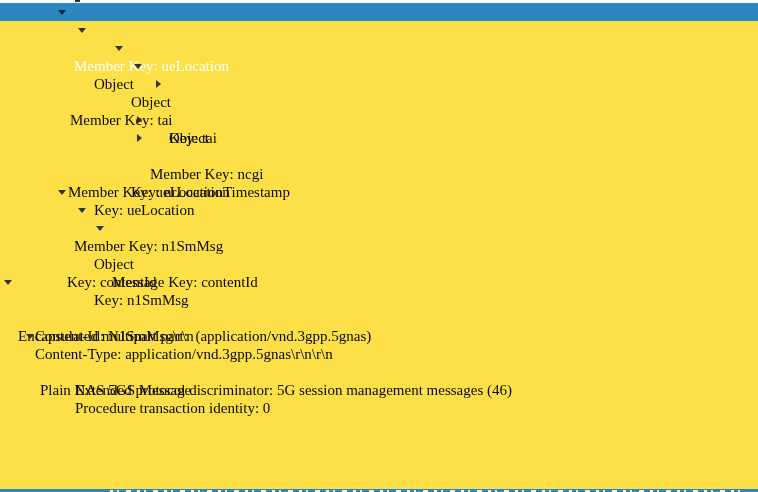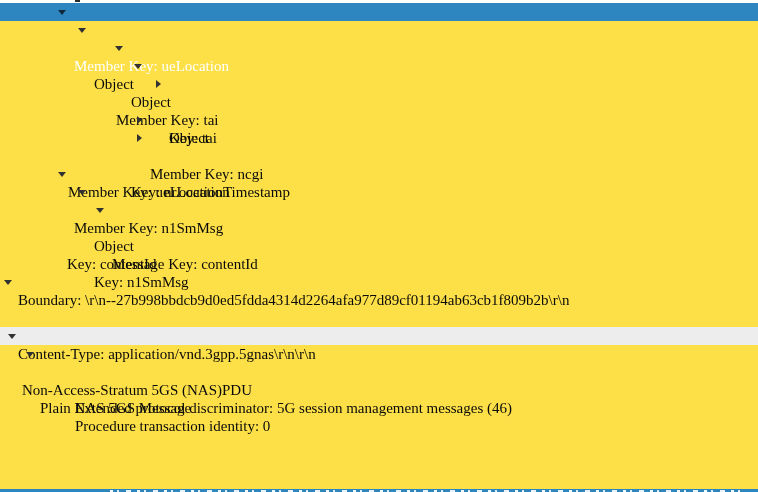--- a/index.html
+++ b/index.html
@@ -77,7 +77,7 @@
 
   <div class="row">
     <span class="exp open" style="left:134px"></span>
-    <span class="txt" style="padding-left:116px">Member Key: tai</span>
+    <span class="txt" style="padding-left:70px">Member Key: tai</span>
   </div>
 
   <div class="row">

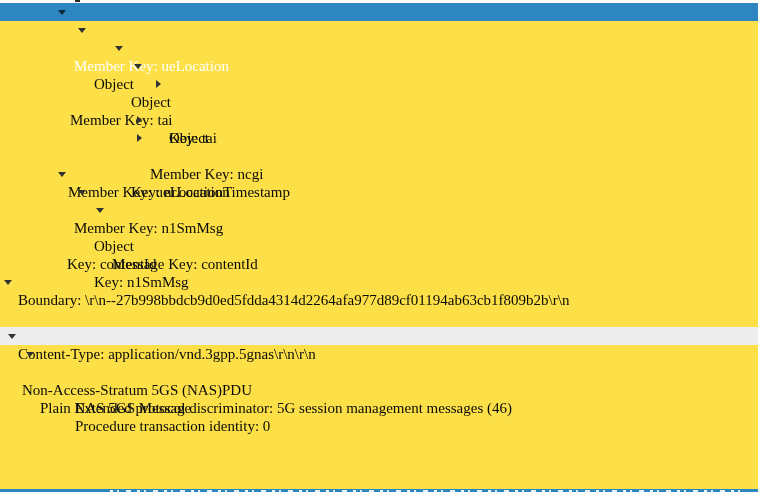--- a/index.html
+++ b/index.html
@@ -103,6 +103,9 @@
     <span class="txt" style="padding-left:131px">Key: nrLocation</span>
   </div>
 
+  <div class="row">
+    <span class="txt" style="padding-left:94px">Key: ueLocation</span>
+  </div>
 
   <div class="row">
     <span class="exp open" style="left:58px"></span>

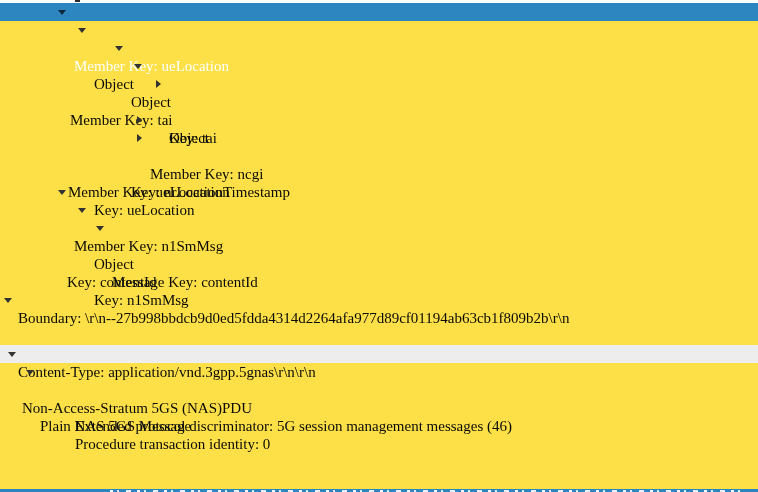--- a/index.html
+++ b/index.html
@@ -131,9 +131,6 @@
     <span class="txt" style="padding-left:94px">Key: n1SmMsg</span>
   </div>
 
-  <div class="row">
-    <span class="txt" style="padding-left:18px">Boundary: \r\n--27b998bbdcb9d0ed5fdda4314d2264afa977d89cf01194ab63cb1f809b2b\r\n</span>
-  </div>
 
   <div class="row">
     <span class="exp open" style="left:4px"></span>

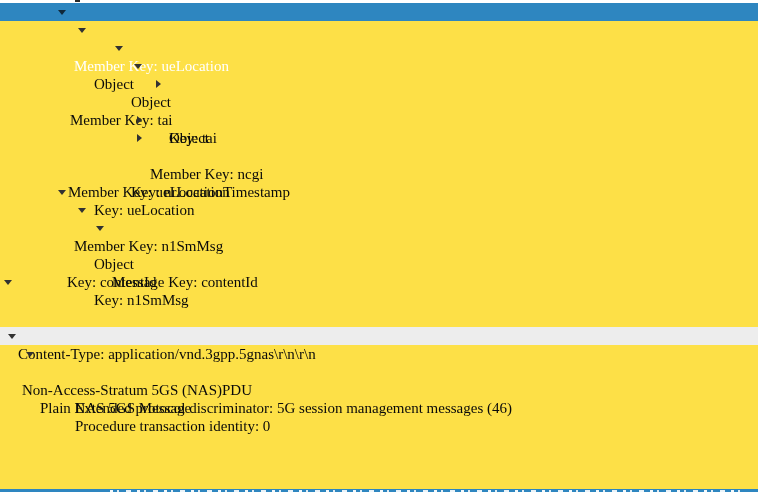--- a/index.html
+++ b/index.html
@@ -142,7 +142,7 @@
   </div>
 
   <div class="row">
-    <span class="txt" style="padding-left:18px">Content-Type: application/vnd.3gpp.5gnas\r\n\r\n</span>
+    <span class="txt" style="padding-left:35px">Content-Type: application/vnd.3gpp.5gnas\r\n\r\n</span>
   </div>
 
   <div class="row protocol">

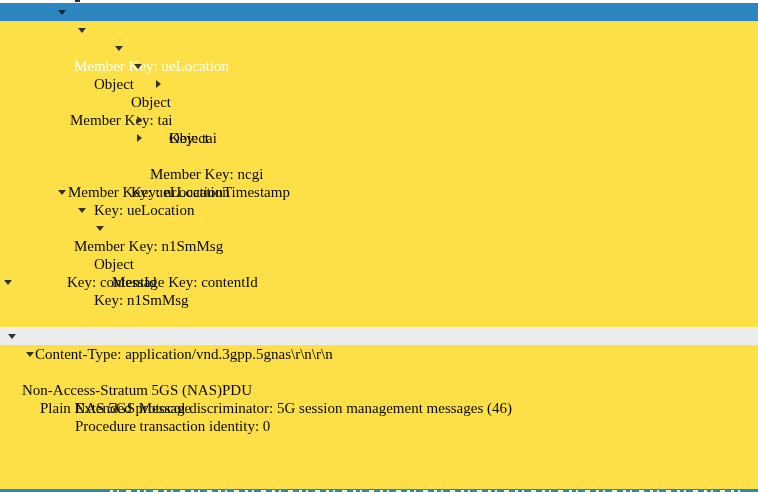--- a/index.html
+++ b/index.html
@@ -145,10 +145,6 @@
     <span class="txt" style="padding-left:35px">Content-Type: application/vnd.3gpp.5gnas\r\n\r\n</span>
   </div>
 
-  <div class="row protocol">
-    <span class="exp open" style="left:8px"></span>
-    <span class="txt" style="padding-left:22px">Non-Access-Stratum 5GS (NAS)PDU</span>
-  </div>
 
   <div class="row">
     <span class="exp open" style="left:26px"></span>

